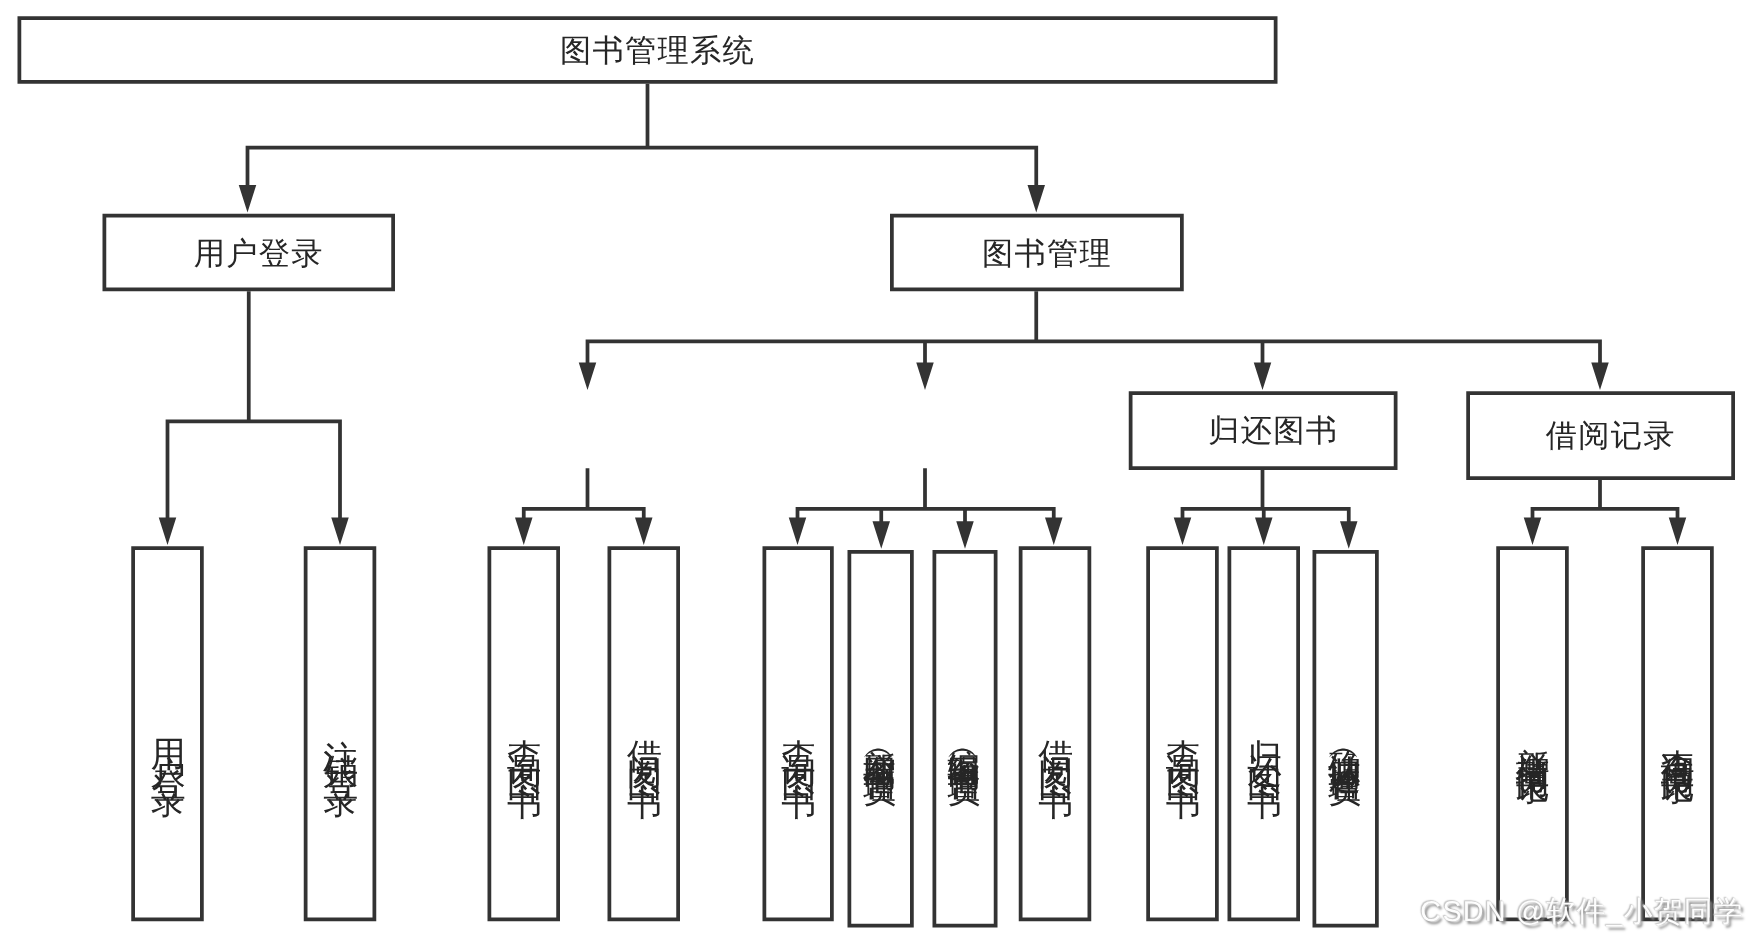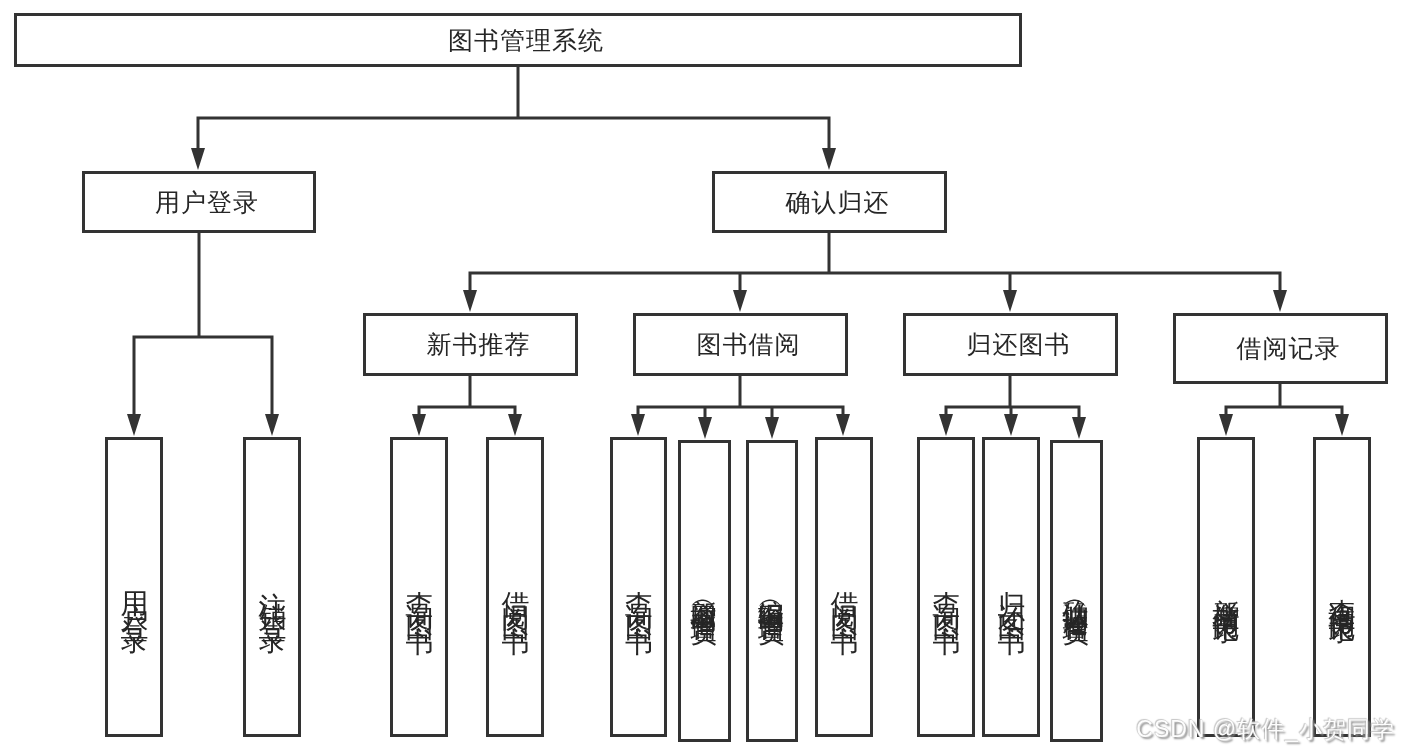--- a/index.html
+++ b/index.html
@@ -101,7 +101,7 @@
     <span>用户登录</span>
   </div>
   <div class="box hbox" style="left:712px;top:171px;width:235px;height:62px">
-    <span>确认归还</span>
+    <span>图书管理</span>
   </div>
 
   <div class="box hbox" style="left:363px;top:313px;width:215px;height:63px">

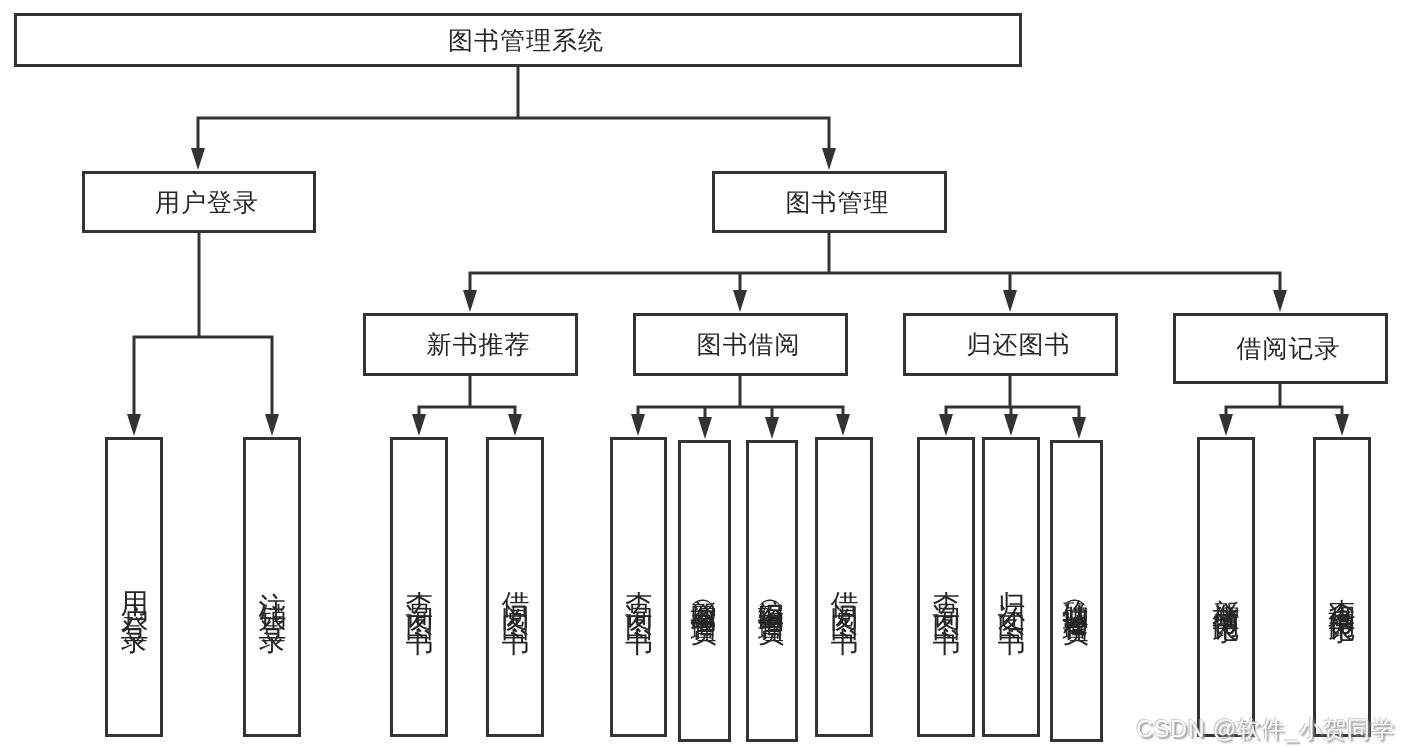--- a/index.html
+++ b/index.html
@@ -104,9 +104,6 @@
     <span>图书管理</span>
   </div>
 
-  <div class="box hbox" style="left:363px;top:313px;width:215px;height:63px">
-    <span>新书推荐</span>
-  </div>
   <div class="box hbox" style="left:633px;top:313px;width:215px;height:63px">
     <span>图书借阅</span>
   </div>

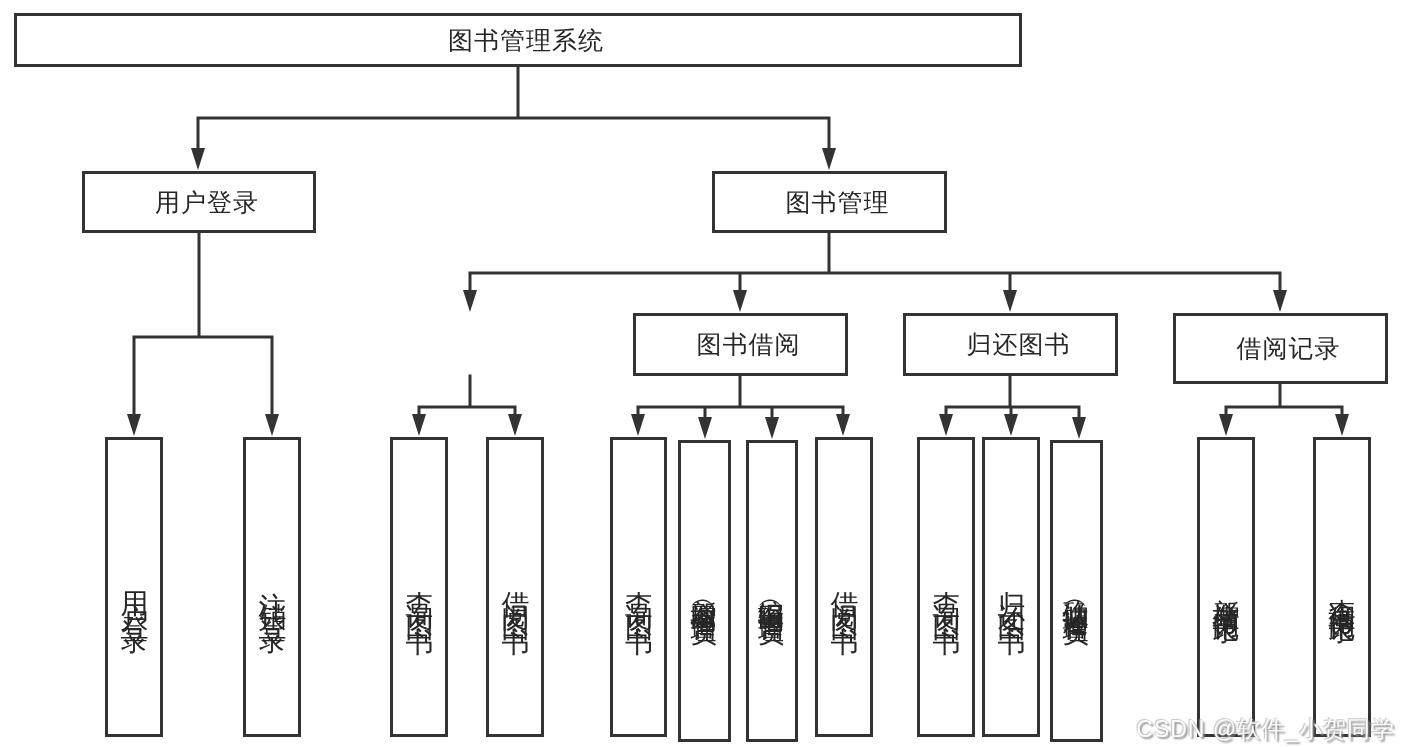--- a/index.html
+++ b/index.html
@@ -104,9 +104,6 @@
     <span>图书管理</span>
   </div>
 
-  <div class="box hbox" style="left:633px;top:313px;width:215px;height:63px">
-    <span>图书借阅</span>
-  </div>
   <div class="box hbox" style="left:903px;top:313px;width:215px;height:63px">
     <span>归还图书</span>
   </div>

